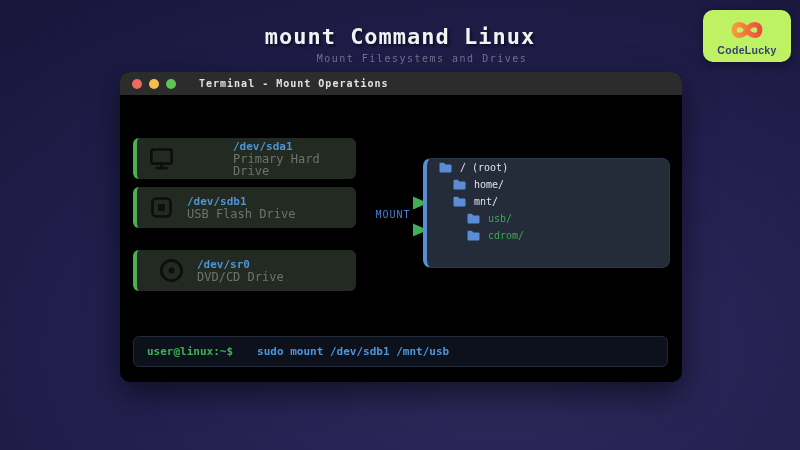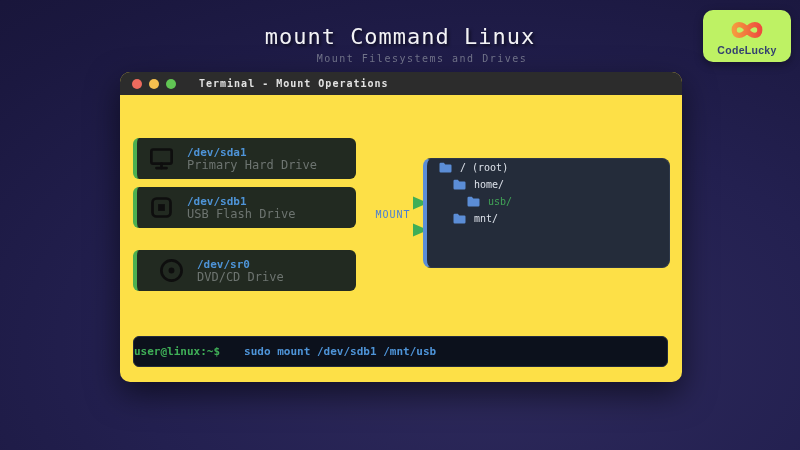--- a/index.html
+++ b/index.html
@@ -14,7 +14,7 @@
   
   .header-title {
     position: absolute; top: 24px; left: 0; width: 100%;
-    text-align: center; color: #f2f2f5; font-size: 22px; font-weight: normal;
+    text-align: center; color: #f2f2f5; font-size: 22px; font-weight: bold;
     letter-spacing: 1px; text-shadow: 2px 2px 3px rgba(0,0,0,0.55);
   }
   .header-subtitle {

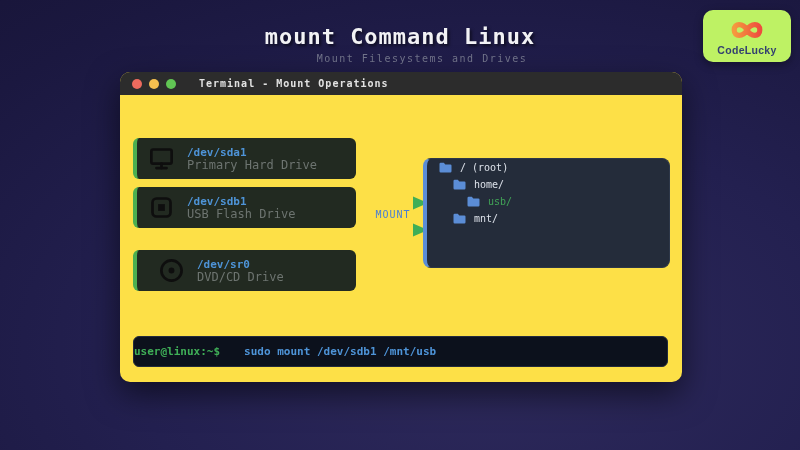--- a/index.html
+++ b/index.html
@@ -38,7 +38,7 @@
   
   .terminal-window {
     position: absolute; left: 120px; top: 72px; width: 562px; height: 310px;
-    background: #fde047; border-radius: 10px;
+    background: #000000; border-radius: 10px;
     box-shadow: 0 12px 32px rgba(0,0,0,0.55);
   }
   .titlebar {

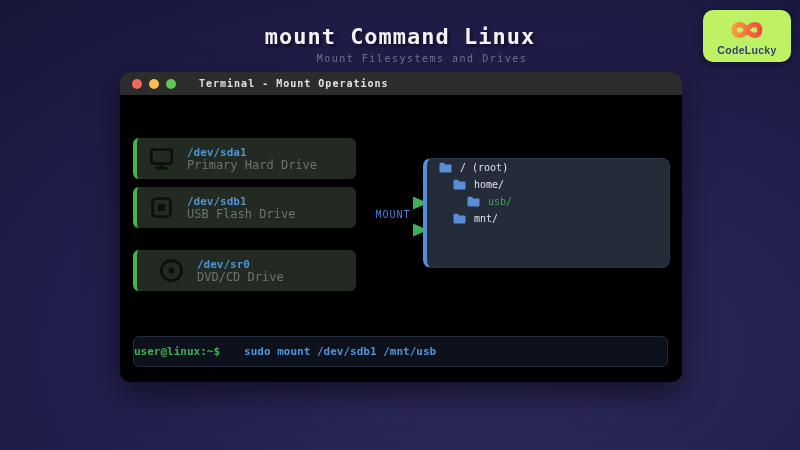--- a/index.html
+++ b/index.html
@@ -60,7 +60,7 @@
     background: #222a21; border-left: 4px solid #4caf50; border-radius: 6px;
     display: flex; align-items: center; padding-left: 11px;
   }
-  .device-box.d0 { top: 66px; }
+  .device-box.d0 { top: 66px; gap: 46px; }
   .device-box.d1 { top: 115px; }
   .device-box.d2 { top: 178px; padding-left: 21px; }
   .device-icon { width: 27px; height: 27px; margin-right: 12px; flex: 0 0 auto; }

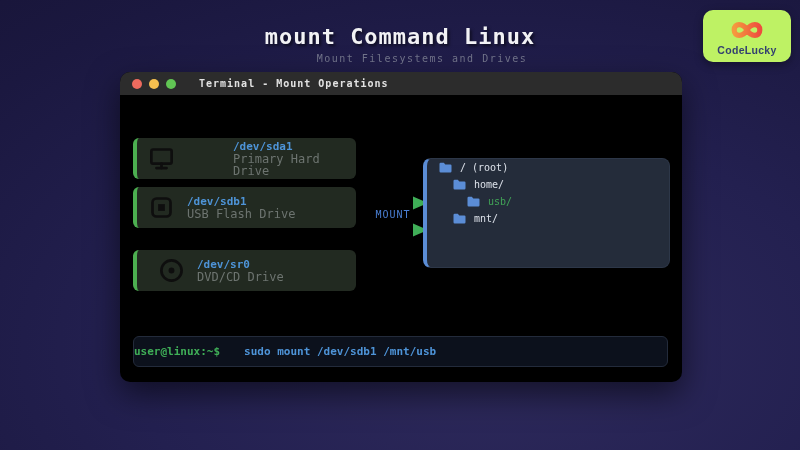--- a/index.html
+++ b/index.html
@@ -201,17 +201,17 @@
           </svg>
         <span>home/</span>
       </div>
+      <div class="tree-row lvl1 t-white">
+        <svg width="13" height="11" viewBox="0 0 13 11">
+            <path d="M0.5 2 a1.2 1.2 0 0 1 1.2-1.2 h3.1 l1.5 1.6 h5 a1.2 1.2 0 0 1 1.2 1.2 v5.6 a1.2 1.2 0 0 1 -1.2 1.2 h-9.6 a1.2 1.2 0 0 1 -1.2 -1.2 Z" fill="#5b8dd6"></path>
+          </svg>
+        <span>mnt/</span>
+      </div>
       <div class="tree-row lvl2 t-green">
         <svg width="13" height="11" viewBox="0 0 13 11">
             <path d="M0.5 2 a1.2 1.2 0 0 1 1.2-1.2 h3.1 l1.5 1.6 h5 a1.2 1.2 0 0 1 1.2 1.2 v5.6 a1.2 1.2 0 0 1 -1.2 1.2 h-9.6 a1.2 1.2 0 0 1 -1.2 -1.2 Z" fill="#5b8dd6"></path>
           </svg>
         <span>usb/</span>
-      </div>
-      <div class="tree-row lvl1 t-white">
-        <svg width="13" height="11" viewBox="0 0 13 11">
-            <path d="M0.5 2 a1.2 1.2 0 0 1 1.2-1.2 h3.1 l1.5 1.6 h5 a1.2 1.2 0 0 1 1.2 1.2 v5.6 a1.2 1.2 0 0 1 -1.2 1.2 h-9.6 a1.2 1.2 0 0 1 -1.2 -1.2 Z" fill="#5b8dd6"></path>
-          </svg>
-        <span>mnt/</span>
       </div>
     </div>
 

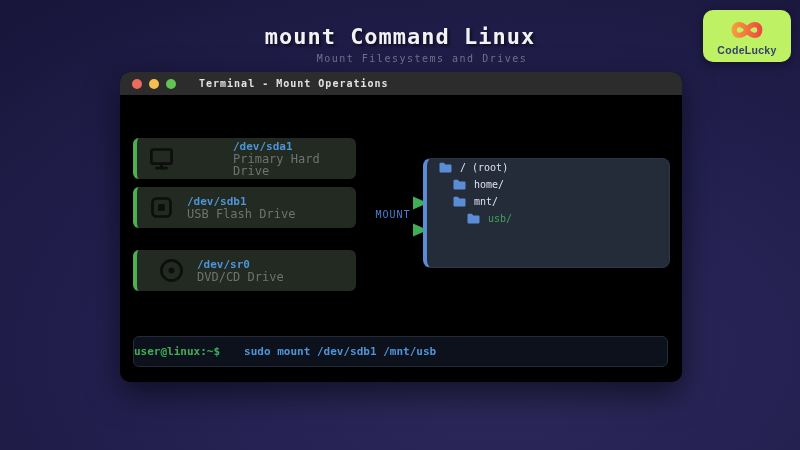--- a/index.html
+++ b/index.html
@@ -213,6 +213,12 @@
           </svg>
         <span>usb/</span>
       </div>
+      <div class="tree-row lvl2 t-green">
+        <svg width="13" height="11" viewBox="0 0 13 11">
+            <path d="M0.5 2 a1.2 1.2 0 0 1 1.2-1.2 h3.1 l1.5 1.6 h5 a1.2 1.2 0 0 1 1.2 1.2 v5.6 a1.2 1.2 0 0 1 -1.2 1.2 h-9.6 a1.2 1.2 0 0 1 -1.2 -1.2 Z" fill="#5b8dd6"></path>
+          </svg>
+        <span>cdrom/</span>
+      </div>
     </div>
 
     <div class="command-bar">

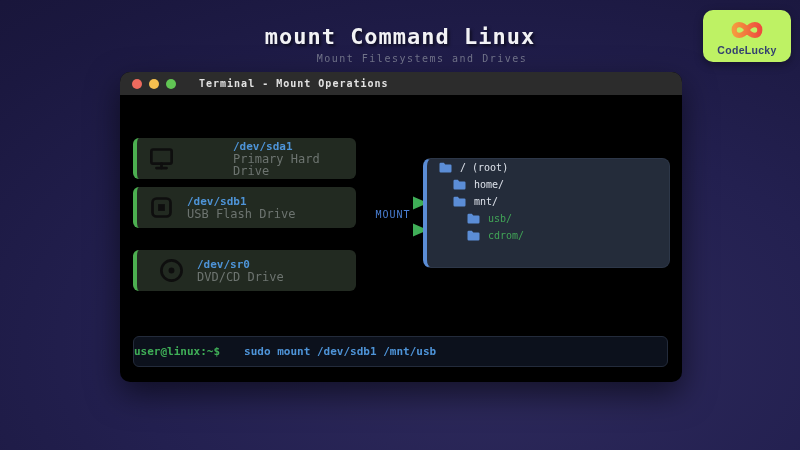--- a/index.html
+++ b/index.html
@@ -94,7 +94,7 @@
   .command-bar {
     position: absolute; left: 13px; top: 264px; width: 535px; height: 31px;
     background: #0c111c; border: 1px solid #232b3b; border-radius: 6px;
-    display: flex; align-items: center; 
+    display: flex; align-items: center; padding-left: 13px;
     font-size: 11px; font-weight: bold;
   }
   .prompt { color: #3fae57; }

